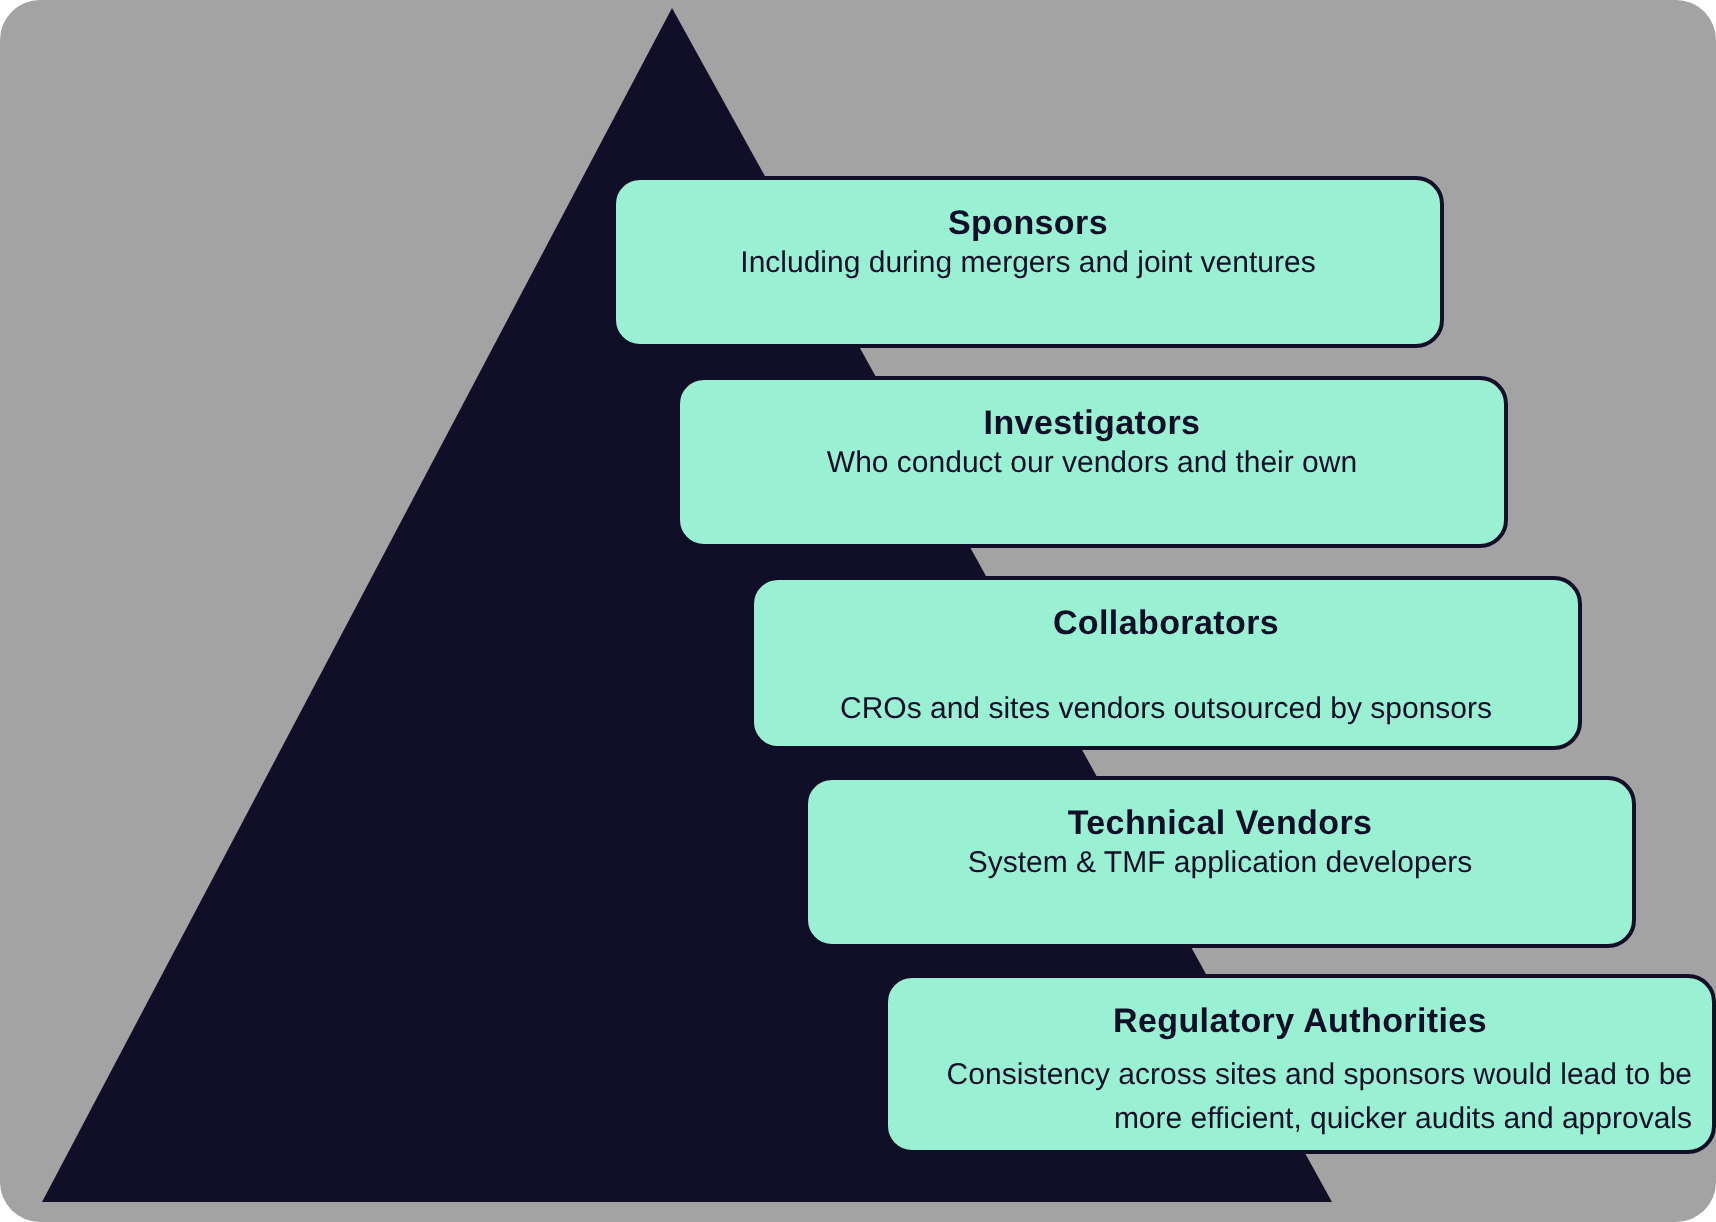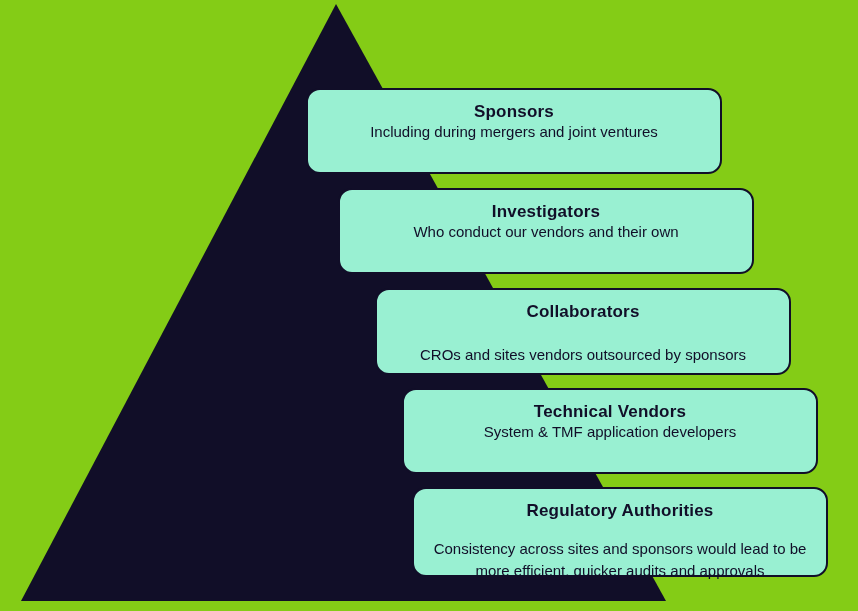--- a/index.html
+++ b/index.html
@@ -12,8 +12,9 @@
     position: relative;
     width: 858px;
     height: 611px;
-    background: #84cc16;
+    background: #a3a3a3;
     overflow: hidden;
+    border-radius: 20px;
   }
   .triangle-svg {
     position: absolute;

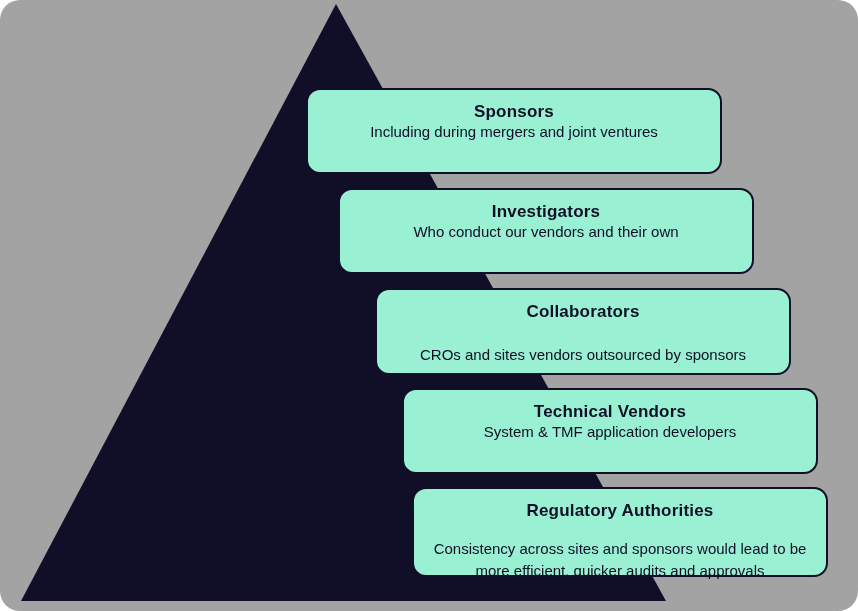--- a/index.html
+++ b/index.html
@@ -54,7 +54,7 @@
   .card-2 { left: 338px; top: 188px; height: 86px; text-align: center; }
   .card-3 { left: 375px; top: 288px; height: 87px; justify-content: space-between; }
   .card-4 { left: 402px; top: 388px; height: 86px; }
-  .card-5 { left: 412px; top: 487px; height: 90px; }
+  .card-5 { left: 442px; top: 487px; height: 90px; }
   .card-5 .level-subtitle {
     margin-top: 17px;
     line-height: 22px;

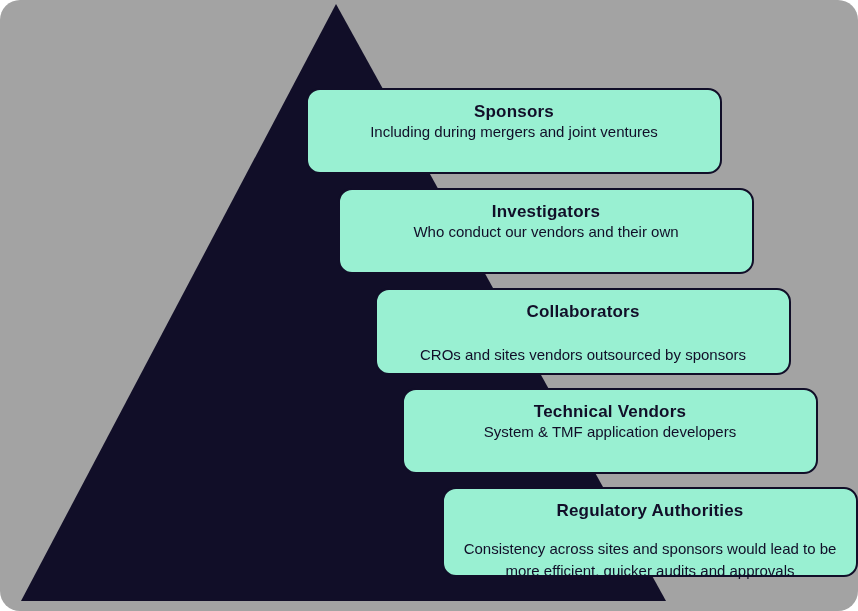--- a/index.html
+++ b/index.html
@@ -56,9 +56,10 @@
   .card-4 { left: 402px; top: 388px; height: 86px; }
   .card-5 { left: 442px; top: 487px; height: 90px; }
   .card-5 .level-subtitle {
-    margin-top: 17px;
+    margin-top: 6px;
     line-height: 22px;
     max-width: 396px;
+    text-align: right;
   }
 </style>
 </head>

